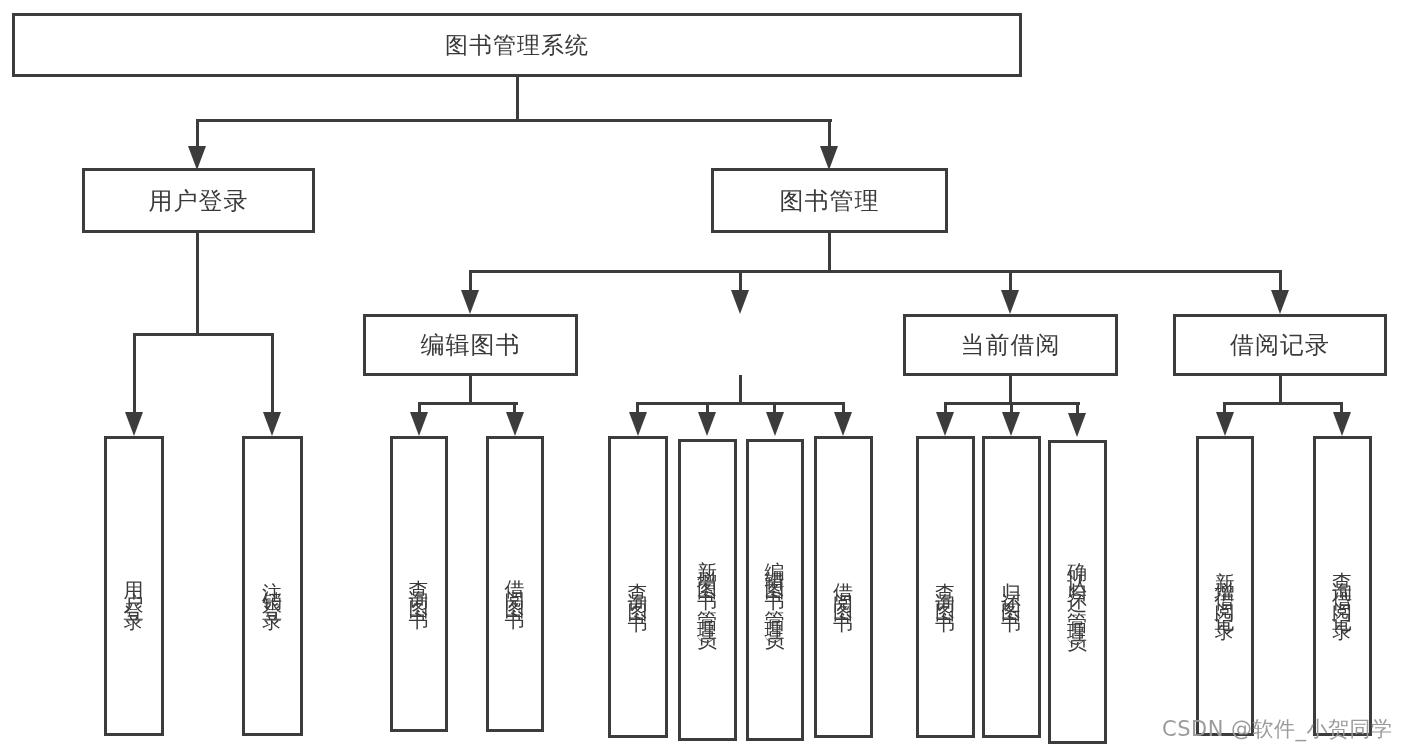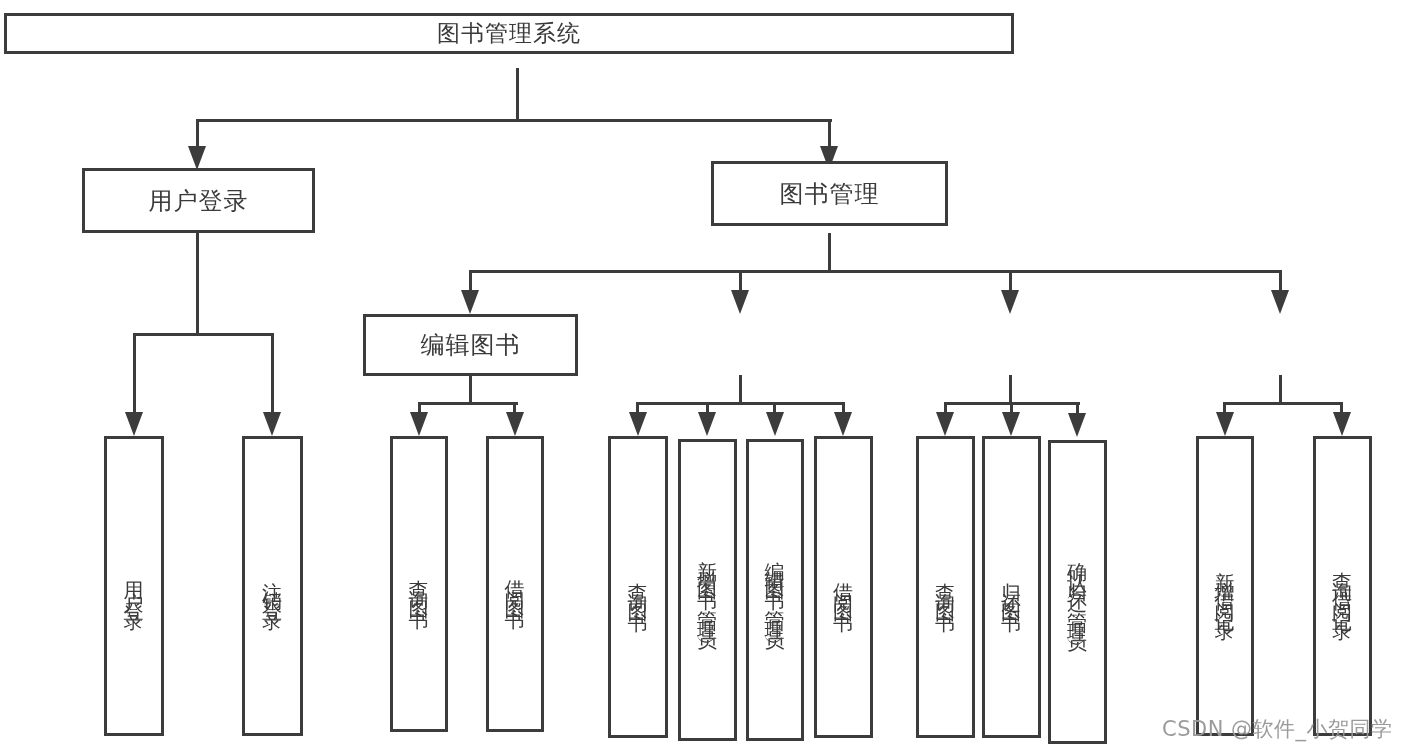--- a/index.html
+++ b/index.html
@@ -127,7 +127,7 @@
   <div class="arrow" style="left:1216px;top:412px"></div>
   <div class="arrow" style="left:1333px;top:412px"></div>
 
-  <div class="node hnode root-node" style="left:4px;top:13px;width:1010px;height:41px">
+  <div class="node hnode root-node" style="left:12px;top:13px;width:1010px;height:64px">
     <span>图书管理系统</span>
   </div>
 

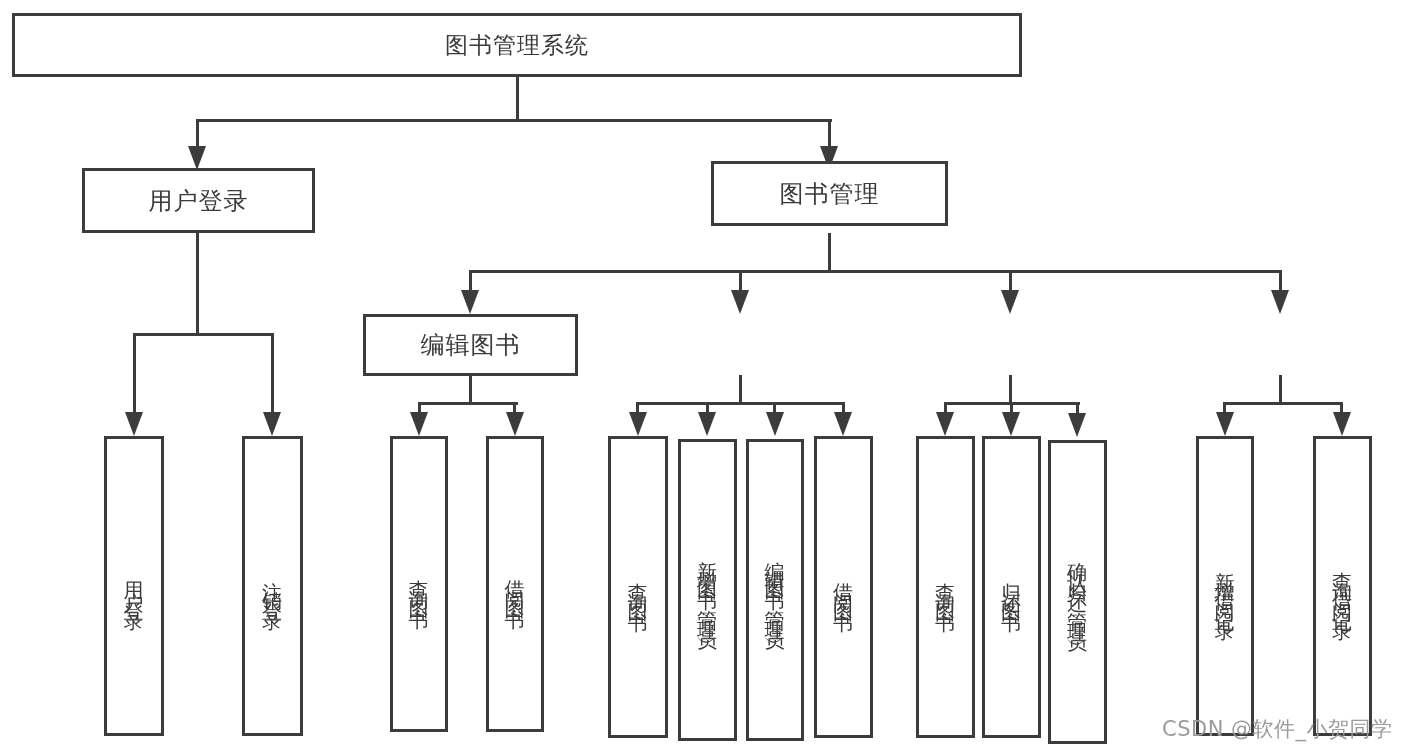--- a/index.html
+++ b/index.html
@@ -135,7 +135,7 @@
     <span>用户登录</span>
   </div>
 
-  <div class="node hnode" style="left:711px;top:161px;width:237px;height:65px">
+  <div class="node hnode" style="left:711px;top:168px;width:237px;height:65px">
     <span>图书管理</span>
   </div>
 

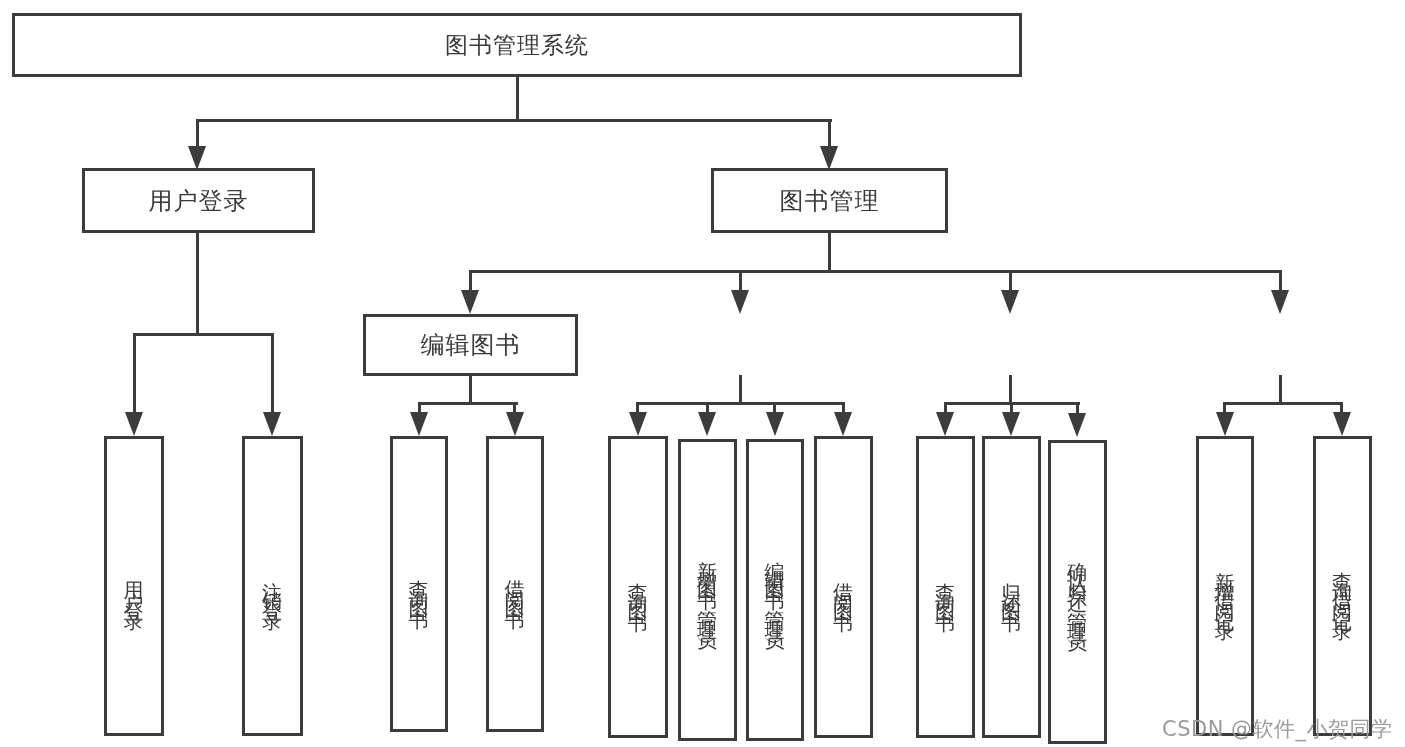--- a/index.html
+++ b/index.html
@@ -144,6 +144,9 @@
   </div>
 
 
+  <div class="node hnode" style="left:903px;top:314px;width:215px;height:62px">
+    <span>当前借阅</span>
+  </div>
 
 
   <div class="node vnode" style="left:104px;top:436px;width:60px;height:300px">

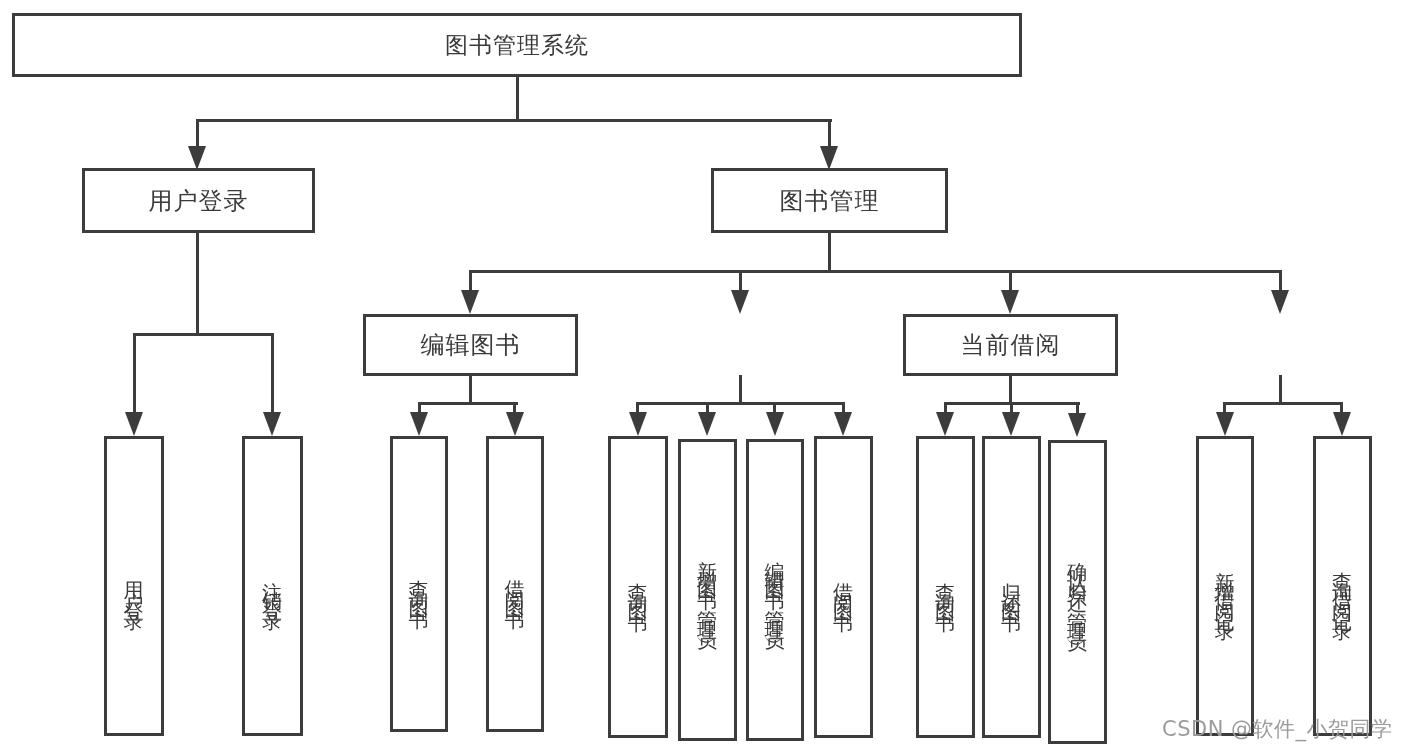--- a/index.html
+++ b/index.html
@@ -148,6 +148,9 @@
     <span>当前借阅</span>
   </div>
 
+  <div class="node hnode" style="left:1173px;top:314px;width:214px;height:62px">
+    <span>借阅记录</span>
+  </div>
 
   <div class="node vnode" style="left:104px;top:436px;width:60px;height:300px">
     <span>用户登录</span>

